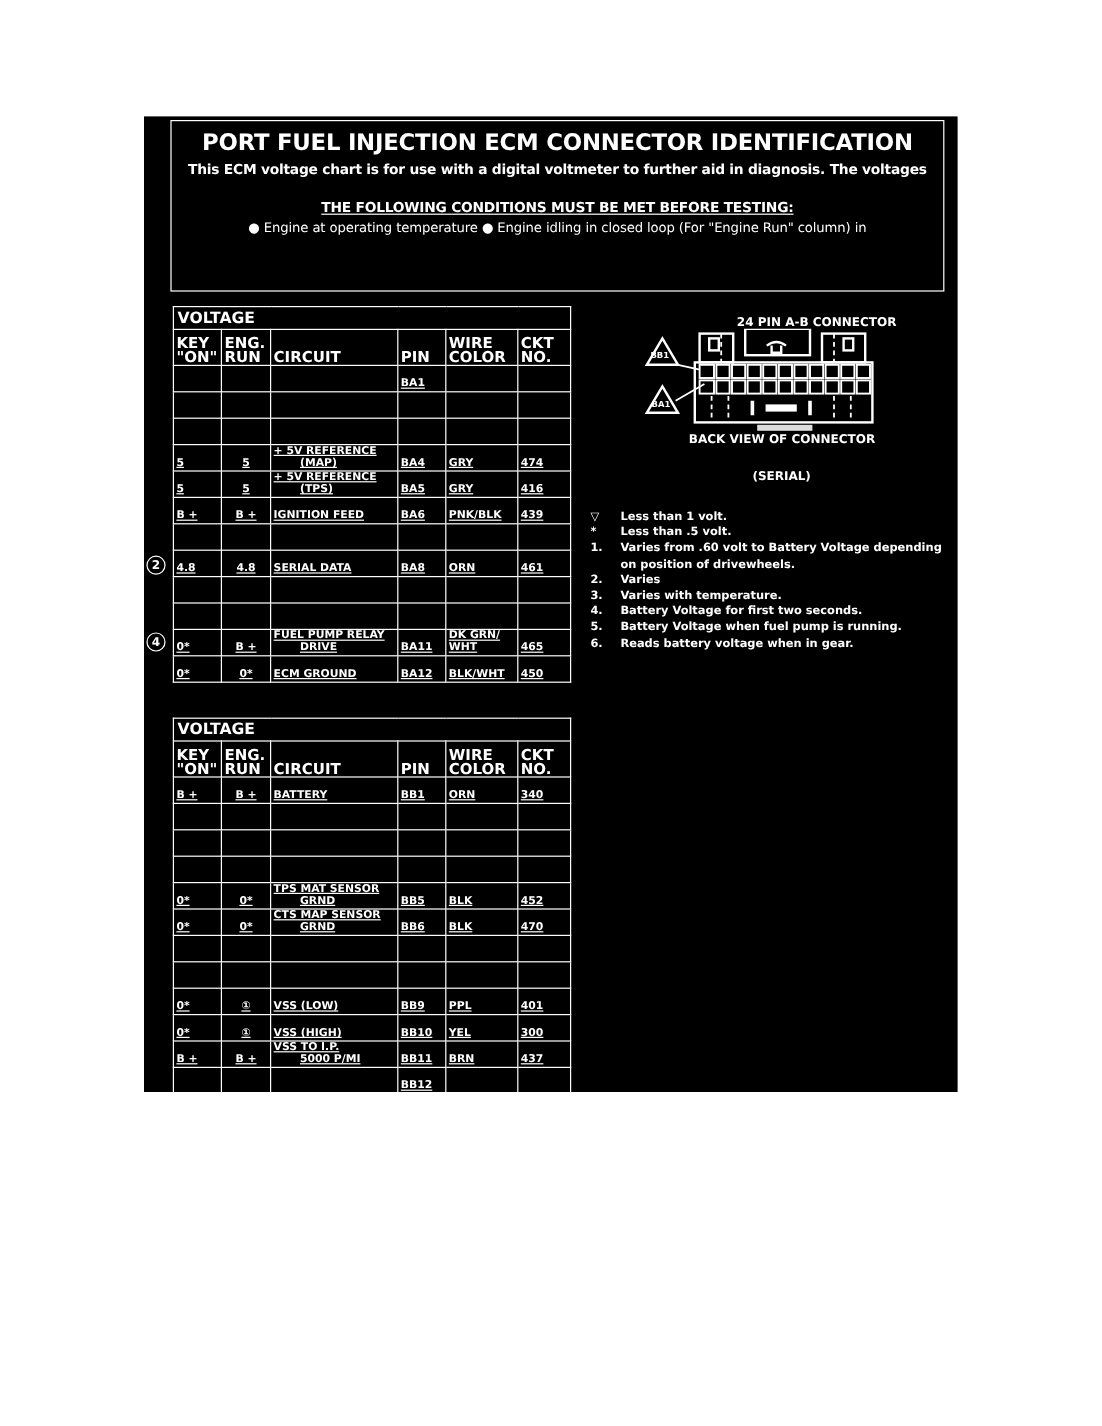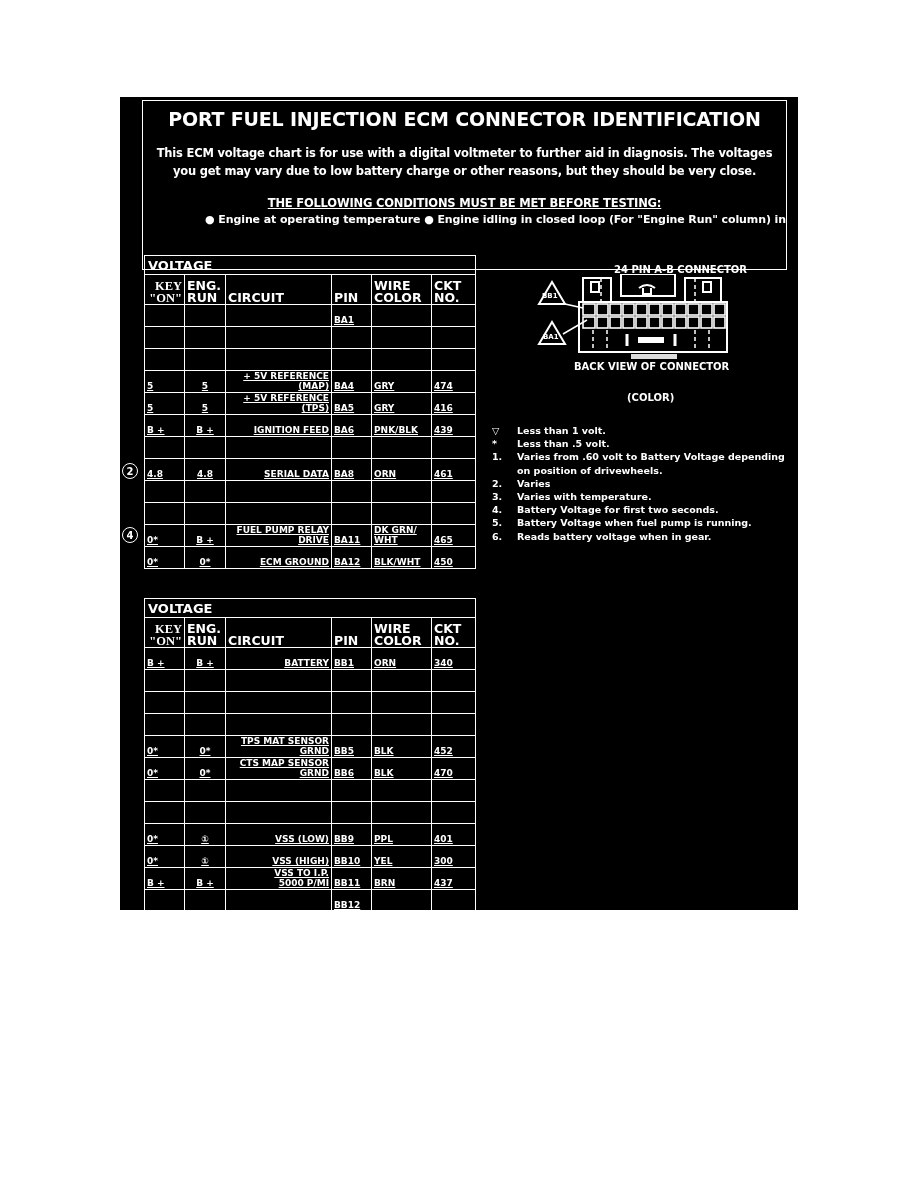--- a/index.html
+++ b/index.html
@@ -6,7 +6,7 @@
   body { width: 918px; height: 1188px; position: relative; overflow: hidden;
          font-family: "DejaVu Sans", sans-serif; }
   .panel { position: absolute; left: 120px; top: 97px; width: 678px; height: 813px; background: #000; }
-  .header-box { position: absolute; left: 142px; top: 100px; width: 645px; height: 170px;
+  .header-box { position: absolute; left: 142px; top: 100px; width: 645px; height: 143px;
                 border: 1.5px solid #fff; border-top: 1px solid #fff; box-sizing: border-box; color: #fff; text-align: center; }
   .header-title { font-weight: bold; font-size: 19px; margin-top: 7px; letter-spacing: -0.2px; }
   .header-desc { font-weight: bold; font-size: 11.5px; line-height: 18px; margin-top: 14px; letter-spacing: -0.2px; }

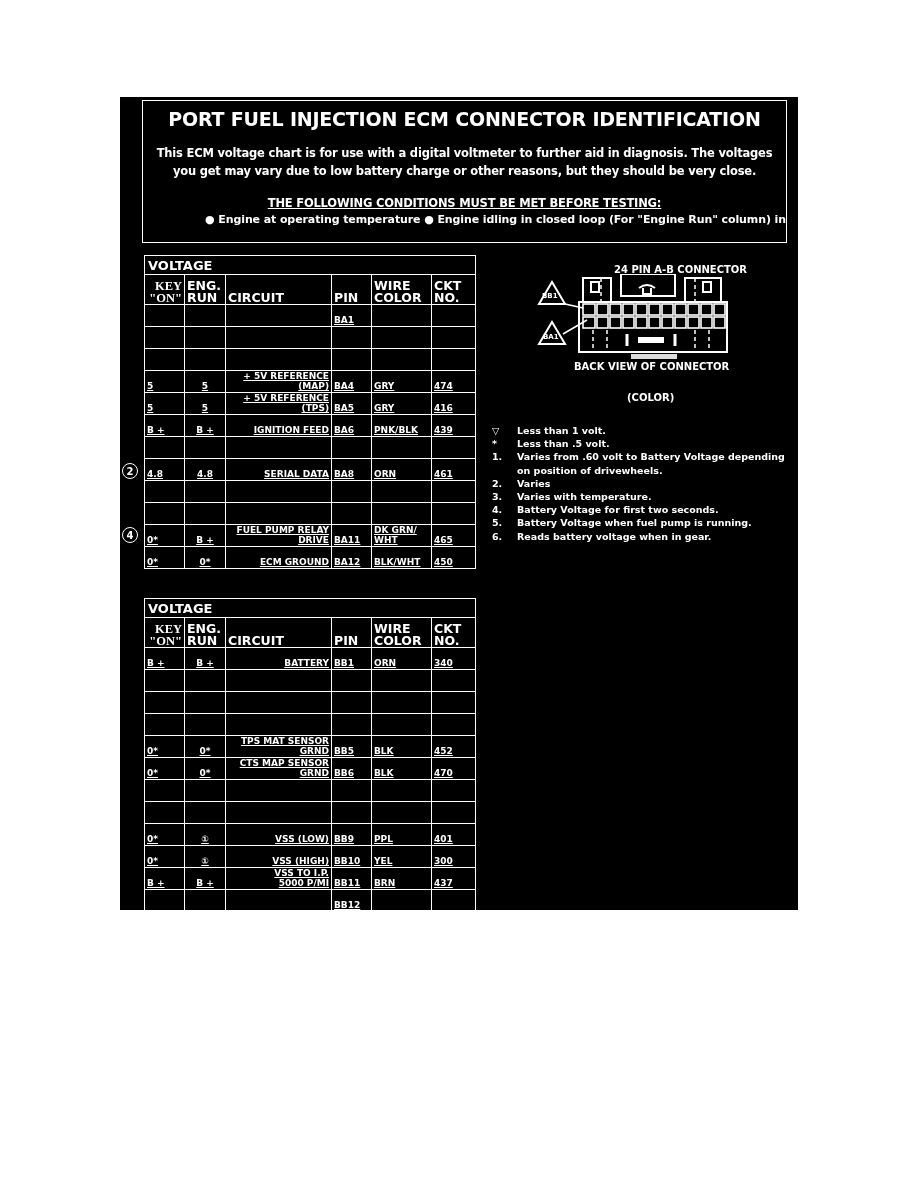--- a/index.html
+++ b/index.html
@@ -9,7 +9,7 @@
   .header-box { position: absolute; left: 142px; top: 100px; width: 645px; height: 143px;
                 border: 1.5px solid #fff; border-top: 1px solid #fff; box-sizing: border-box; color: #fff; text-align: center; }
   .header-title { font-weight: bold; font-size: 19px; margin-top: 7px; letter-spacing: -0.2px; }
-  .header-desc { font-weight: bold; font-size: 11.5px; line-height: 18px; margin-top: 14px; letter-spacing: -0.2px; }
+  .header-desc { font-weight: bold; font-size: 11.5px; line-height: 18px; margin-top: 2px; letter-spacing: -0.2px; }
   .header-cond-title { font-weight: bold; font-size: 11.5px; text-decoration: underline; margin-top: 16px; letter-spacing: -0.2px;}
   .header-cond { font-weight: bold; font-size: 11px; line-height: 18px; margin-top: 1px; letter-spacing: -0.1px; text-align: right;}
 

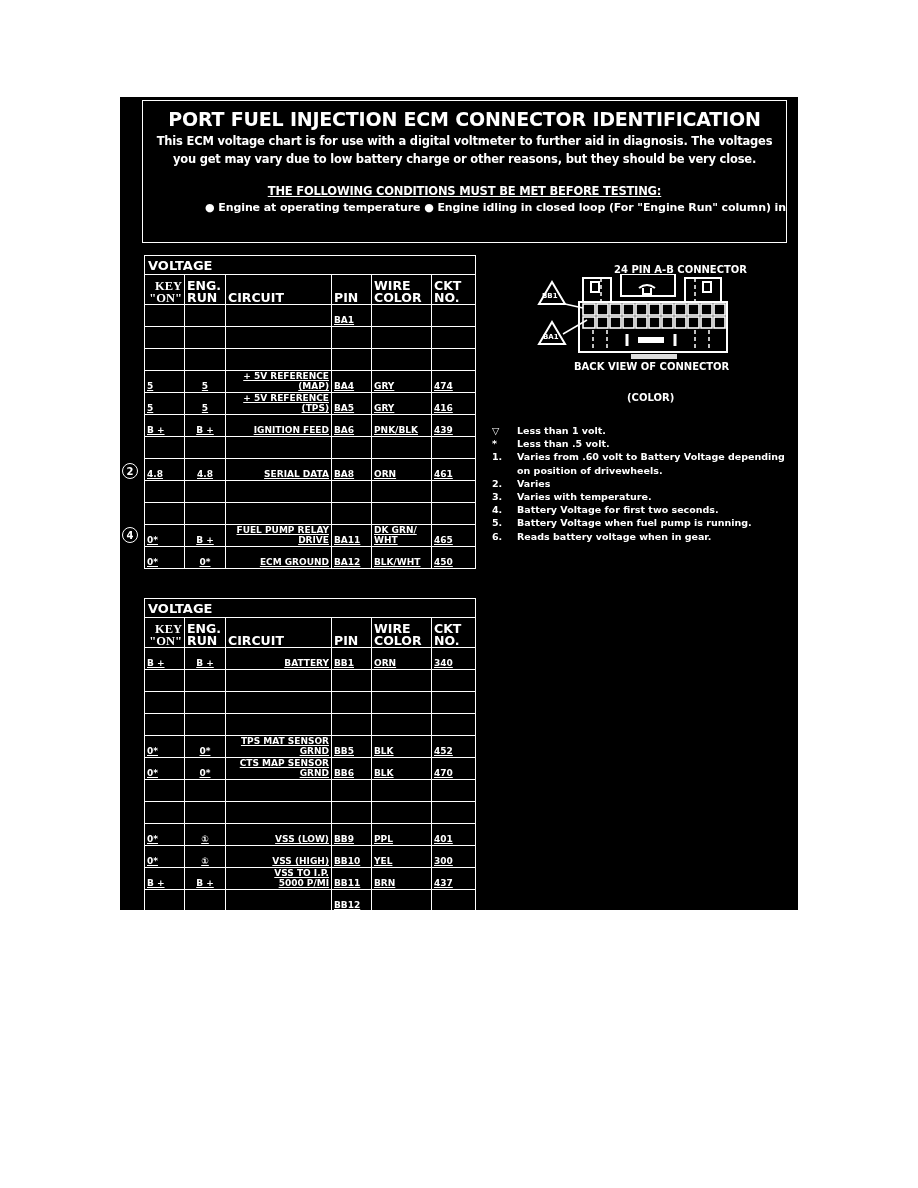--- a/index.html
+++ b/index.html
@@ -37,7 +37,6 @@
 <div class="header-box">
   <div class="header-title">PORT FUEL INJECTION ECM CONNECTOR IDENTIFICATION</div>
   <div class="header-desc">This ECM voltage chart is for use with a digital voltmeter to further aid in diagnosis.  The voltages</div>
-  <div class="header-desc" style="margin-top:0">you get may vary due to low battery charge or other reasons, but they should be very close.</div>
   <div class="header-cond-title">THE FOLLOWING CONDITIONS MUST BE MET BEFORE TESTING:</div>
   <div class="header-cond">● Engine at operating temperature  ● Engine idling in closed loop (For "Engine Run" column) in</div>
 </div>

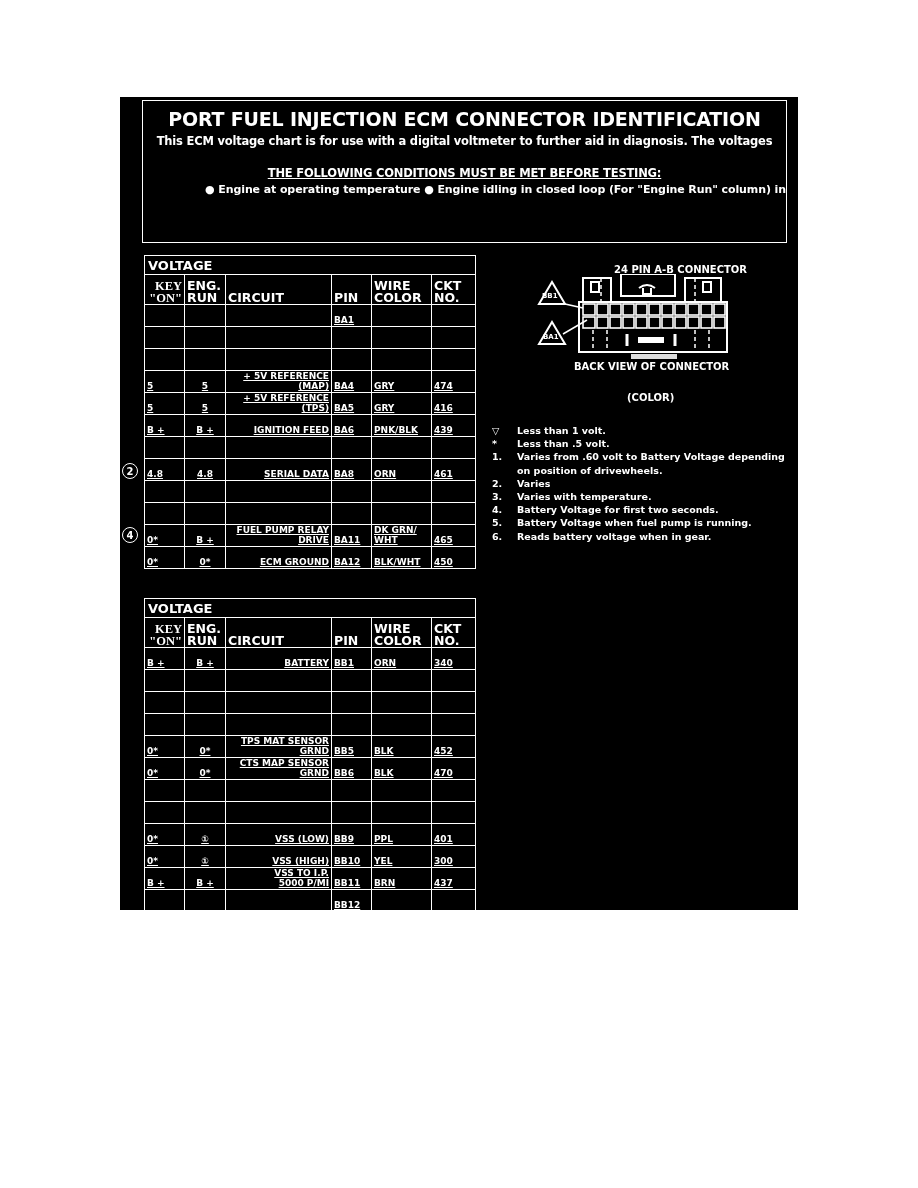--- a/index.html
+++ b/index.html
@@ -11,7 +11,7 @@
   .header-title { font-weight: bold; font-size: 19px; margin-top: 7px; letter-spacing: -0.2px; }
   .header-desc { font-weight: bold; font-size: 11.5px; line-height: 18px; margin-top: 2px; letter-spacing: -0.2px; }
   .header-cond-title { font-weight: bold; font-size: 11.5px; text-decoration: underline; margin-top: 16px; letter-spacing: -0.2px;}
-  .header-cond { font-weight: bold; font-size: 11px; line-height: 18px; margin-top: 1px; letter-spacing: -0.1px; text-align: right;}
+  .header-cond { font-weight: normal; font-size: 11px; line-height: 18px; margin-top: 1px; letter-spacing: -0.1px;}
 
   table.volt { position: absolute; border-collapse: collapse; color: #fff; table-layout: fixed; padding-left: 12px; }
   table.volt td, table.volt th { border: 1.5px solid #fff; padding: 0 2px; vertical-align: bottom; }

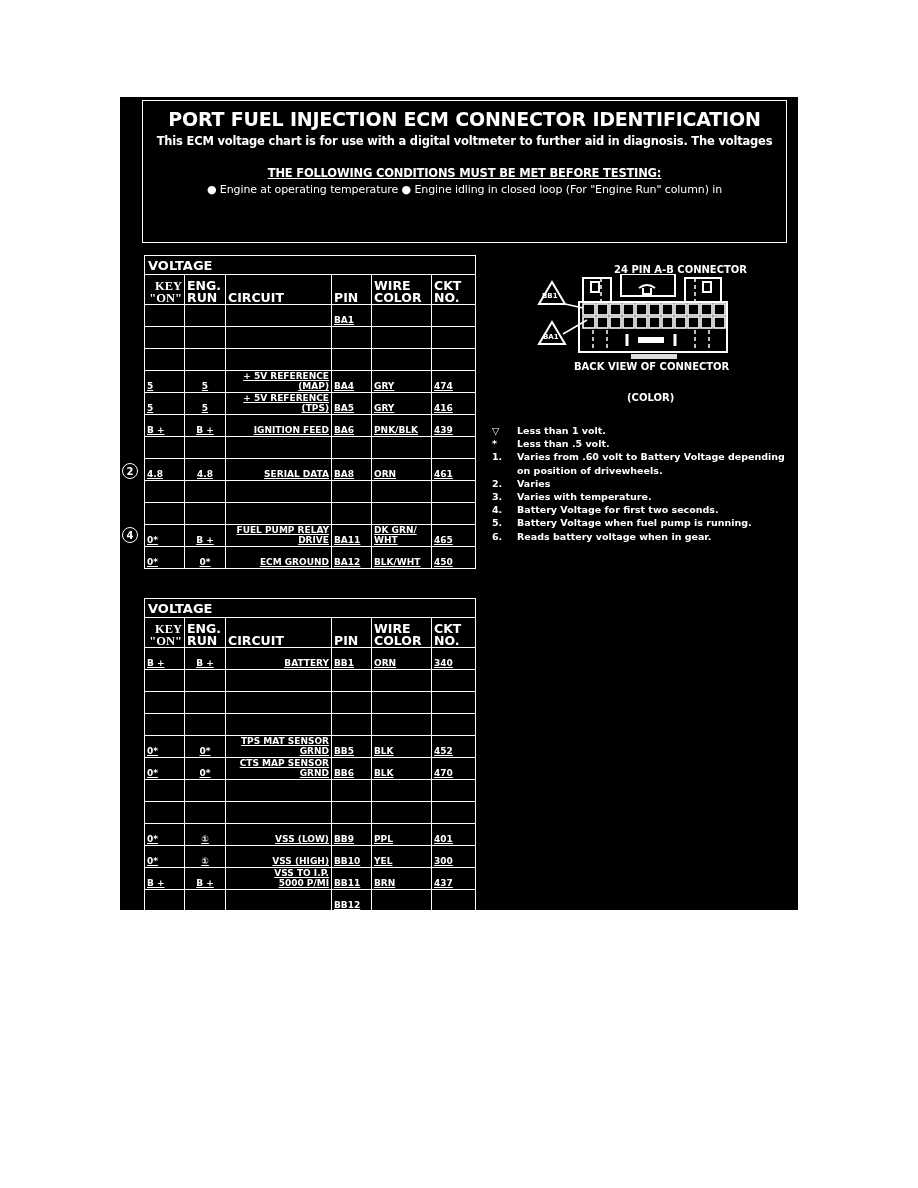--- a/index.html
+++ b/index.html
@@ -17,7 +17,7 @@
   table.volt td, table.volt th { border: 1.5px solid #fff; padding: 0 2px; vertical-align: bottom; }
   table.volt th.vhead { text-align: left; font-size: 13px; font-weight: bold; height: 18px; padding-left: 3px; line-height: 16px; }
   table.volt th.colh { font-size: 12.5px; font-weight: bold; line-height: 12px; height: 29px; text-align: left; }
-  table.volt th.colh.center { text-align: right; font-family: Liberation Serif, serif; }
+  table.volt th.colh.center { text-align: left; }
   table.volt td { height: 20px; font-size: 9px; font-weight: bold; text-decoration: underline; line-height: 10px; padding-bottom: 1px; }
   td.c-circuit { text-align: right; }
   td.c-eng { text-align: center; }

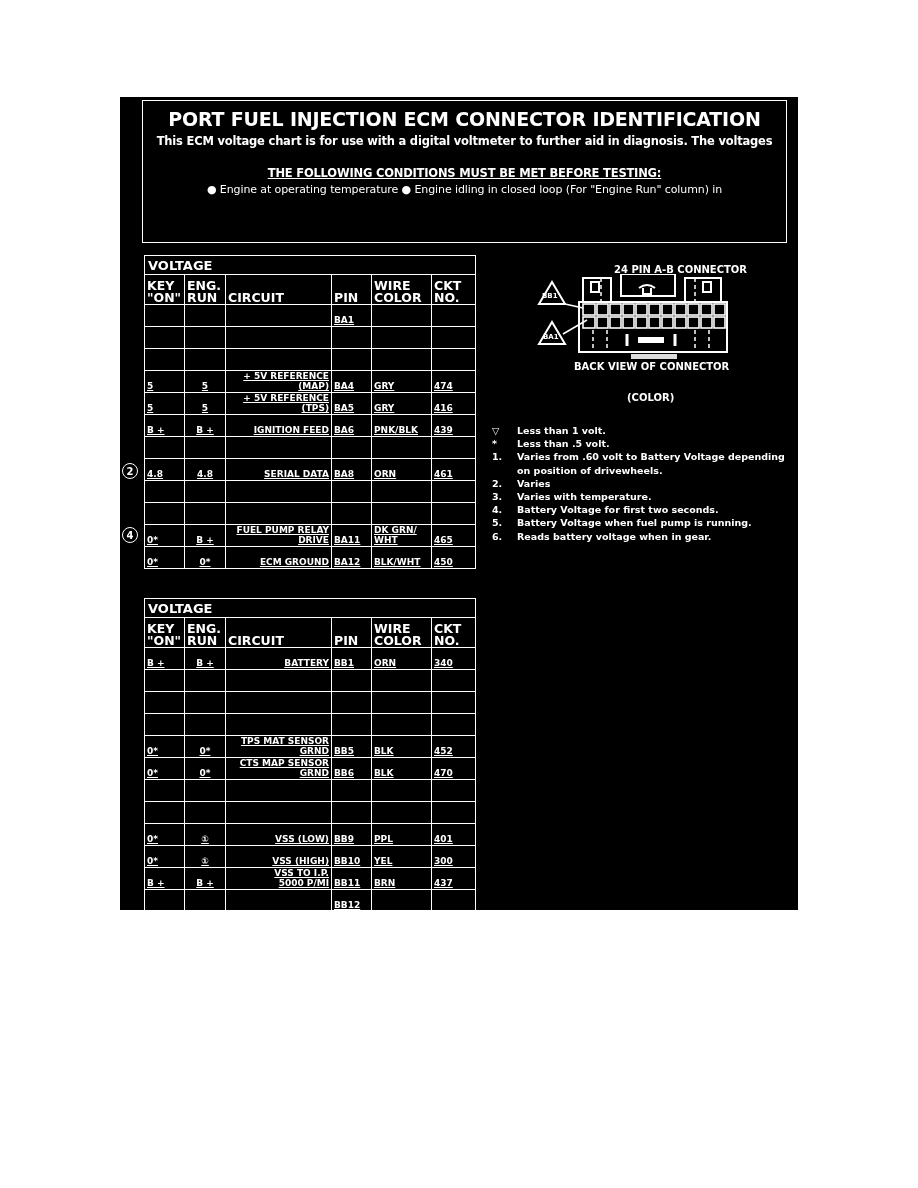--- a/index.html
+++ b/index.html
@@ -19,7 +19,7 @@
   table.volt th.colh { font-size: 12.5px; font-weight: bold; line-height: 12px; height: 29px; text-align: left; }
   table.volt th.colh.center { text-align: left; }
   table.volt td { height: 20px; font-size: 9px; font-weight: bold; text-decoration: underline; line-height: 10px; padding-bottom: 1px; }
-  td.c-circuit { text-align: right; }
+  td.c-circuit { text-align: left; }
   td.c-eng { text-align: center; }
   .circle-num { position: absolute; width: 16px; height: 16px; border: 1.5px solid #fff; border-radius: 50%;
                 color: #fff; font-size: 10px; font-weight: bold; text-align: center; line-height: 16px; box-sizing: border-box;}

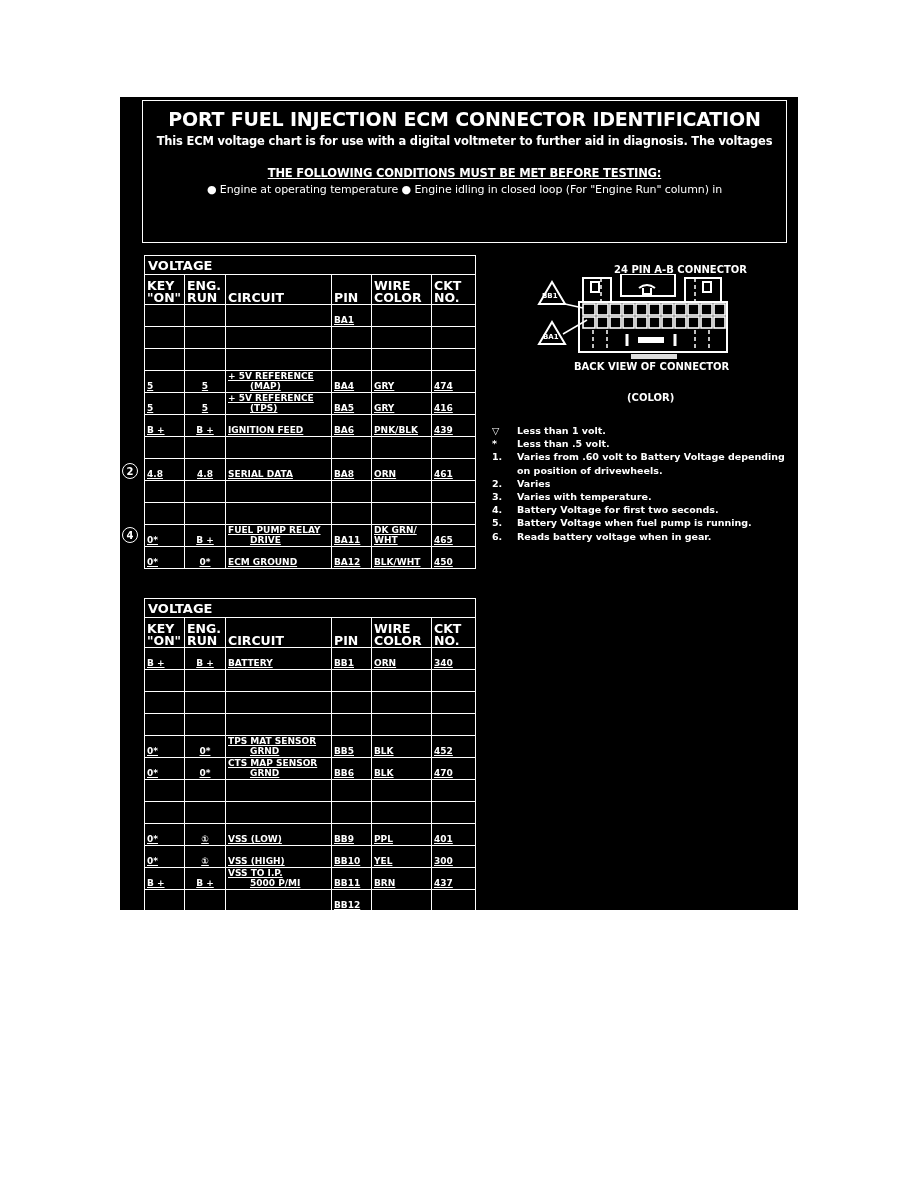--- a/index.html
+++ b/index.html
@@ -350,7 +350,7 @@
 <div class="conn-title" style="left:542px; top:292px; font-size:7px;">BB1</div>
 <div class="conn-title" style="left:543px; top:333px; font-size:7px;">BA1</div>
 <div class="conn-title" style="left:574px; top:361px;">BACK VIEW OF CONNECTOR</div>
-<div class="conn-title" style="left:627px; top:392px;">(COLOR)</div>
+<div class="conn-title" style="left:627px; top:392px;">(SERIAL)</div>
 
 <div class="legend" id="legend">
     <div class="row">

